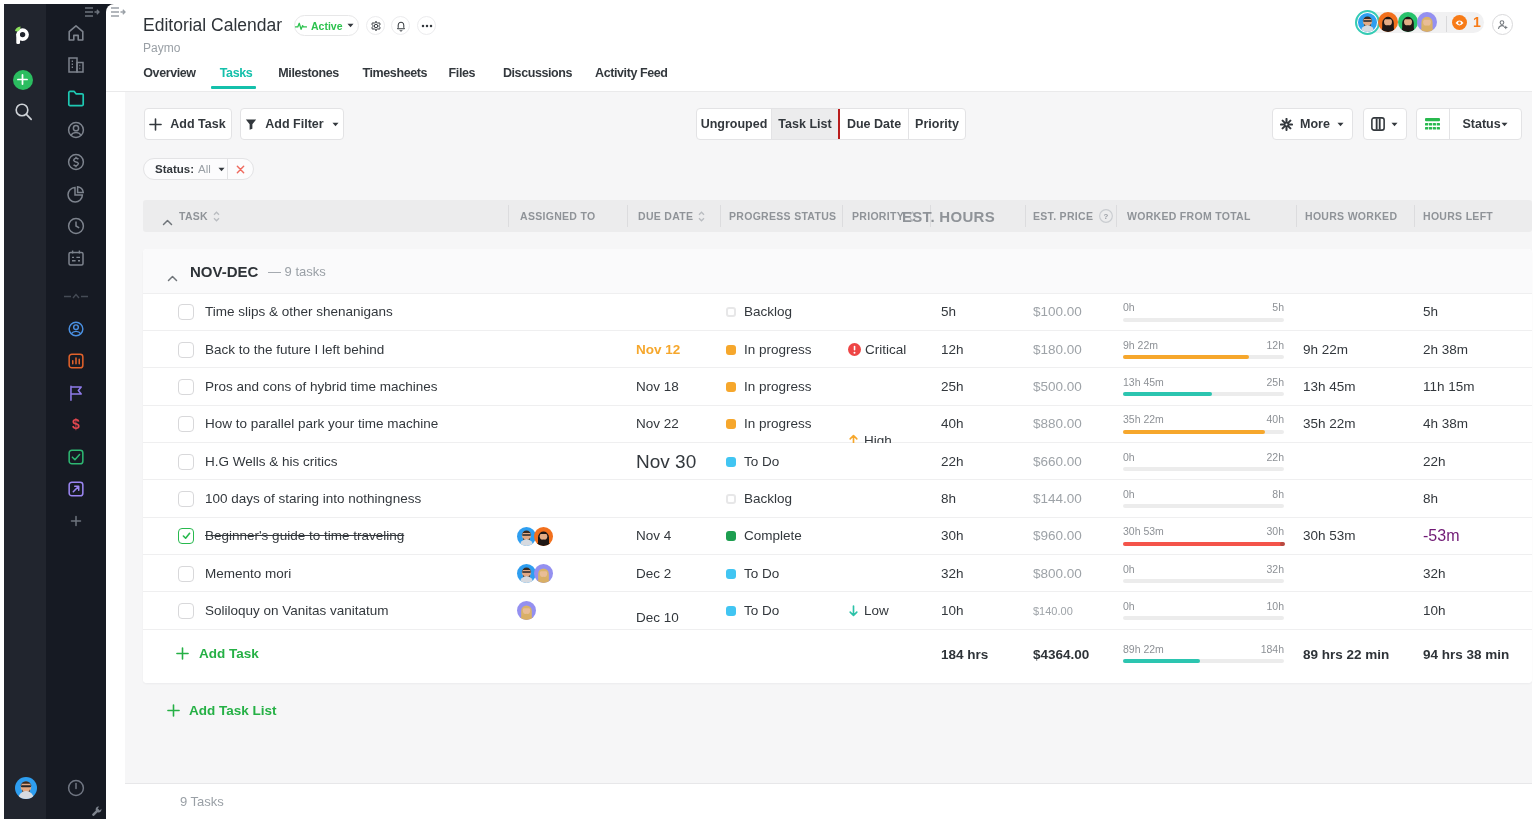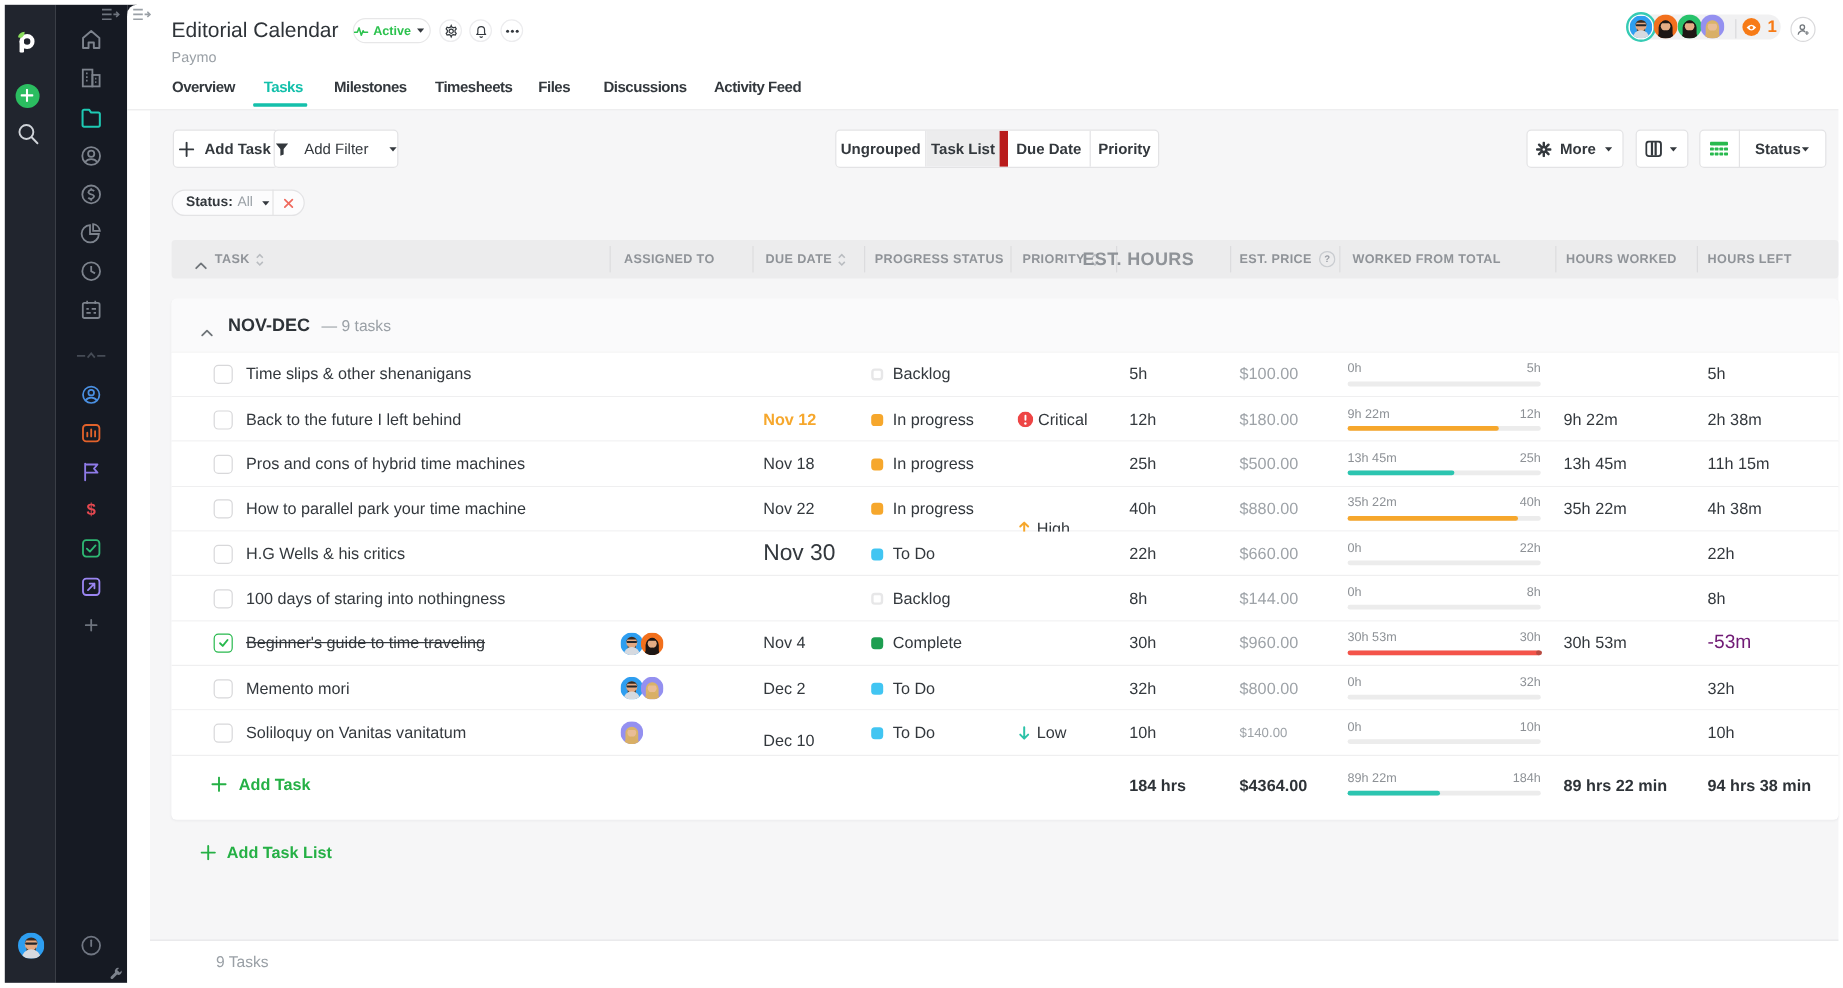--- a/index.html
+++ b/index.html
@@ -144,7 +144,7 @@
   <svg width="13" height="13" viewBox="0 0 14 14" style="margin-right:8px;flex:none">
       <path d="M7 1 L7 13 M1 7 L13 7" stroke="#33383d" stroke-width="1.7" stroke-linecap="round"></path>
     </svg>Add Task</div>
-<div class="abs flexc" style="left:228px;top:108px;width:104px;height:32px;background:#fff;border:1px solid #e3e3e5;border-radius:4px;justify-content:space-between;font-size:12.5px;font-weight:400;color:#33383d">
+<div class="abs flexc" style="left:240px;top:108px;width:104px;height:32px;background:#fff;border:1px solid #e3e3e5;border-radius:4px;justify-content:center;font-size:12.5px;font-weight:700;color:#33383d">
   <svg width="12" height="13" viewBox="0 0 14 14" style="margin-right:8px;flex:none">
       <path d="M1 1.2 L13 1.2 L8.6 6.6 L8.6 12 L5.4 13.2 L5.4 6.6 Z" fill="#33383d"></path>
     </svg>Add Filter

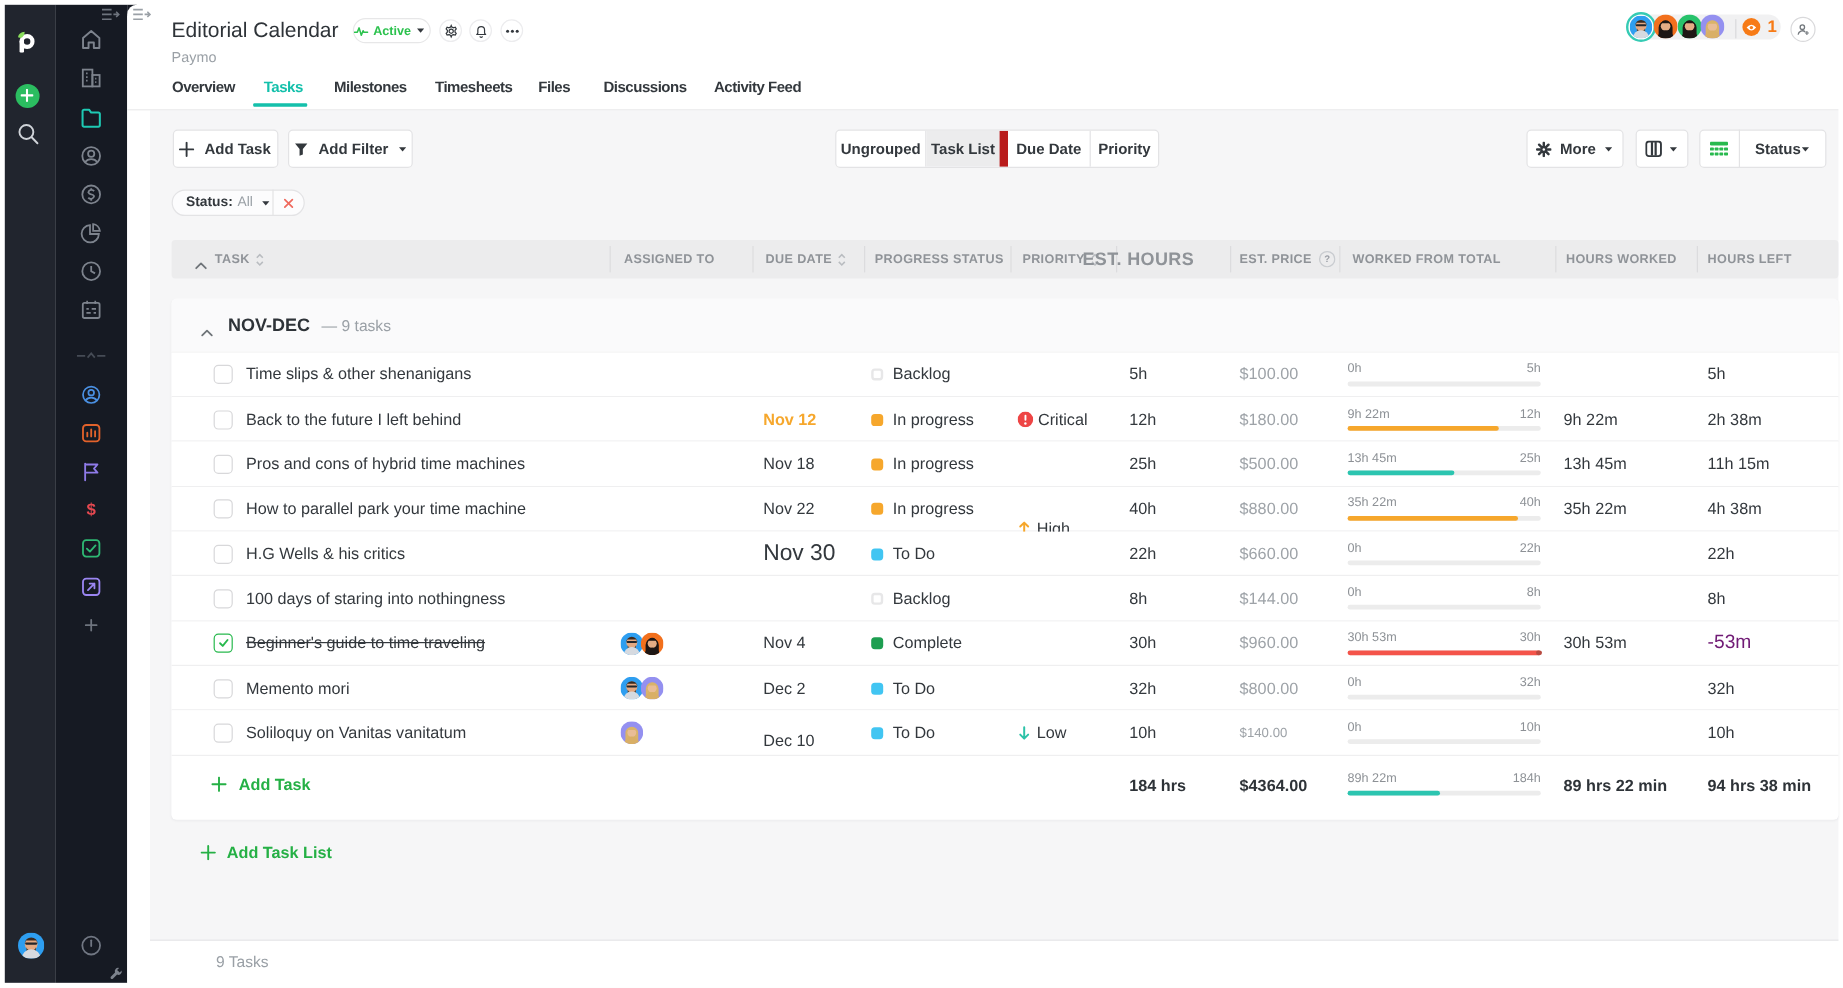--- a/index.html
+++ b/index.html
@@ -153,7 +153,7 @@
     </svg></div>
 <div class="abs flexc" style="left:696px;top:108px;height:32px;background:#fff;border:1px solid #e3e3e5;border-radius:4px;overflow:hidden;align-items:stretch">
   <div class="flexc" style="width:75px;justify-content:center;font-size:12.5px;font-weight:700;color:#33383d;border-right:1px solid #e3e3e5">Ungrouped</div>
-  <div class="flexc" style="width:68px;justify-content:center;font-size:12.5px;font-weight:700;color:#33383d;background:#ececed;border-right:7px solid #b91c1c">Task List</div>
+  <div class="flexc" style="width:68px;justify-content:center;font-size:12.5px;font-weight:700;color:#33383d;background:#ececed;border-right:2px solid #b91c1c">Task List</div>
   <div class="flexc" style="width:69px;justify-content:center;font-size:12.5px;font-weight:700;color:#33383d;border-right:1px solid #e3e3e5">Due Date</div>
   <div class="flexc" style="width:56px;justify-content:center;font-size:12.5px;font-weight:700;color:#33383d">Priority</div>
 </div>

